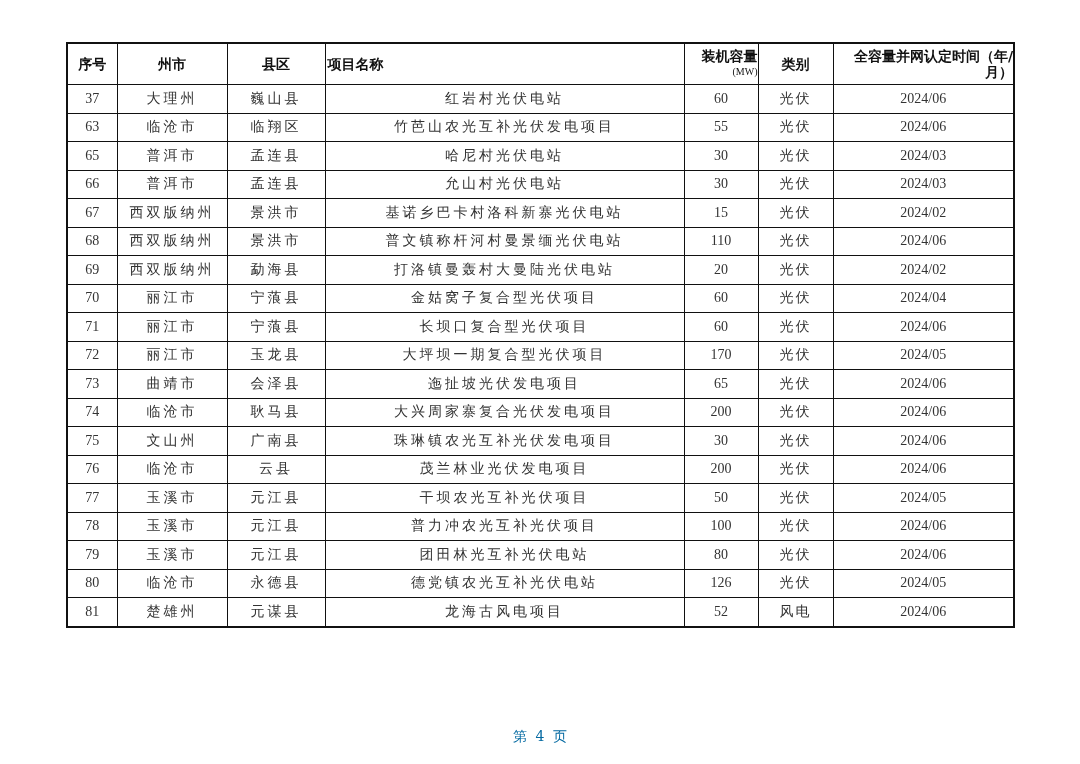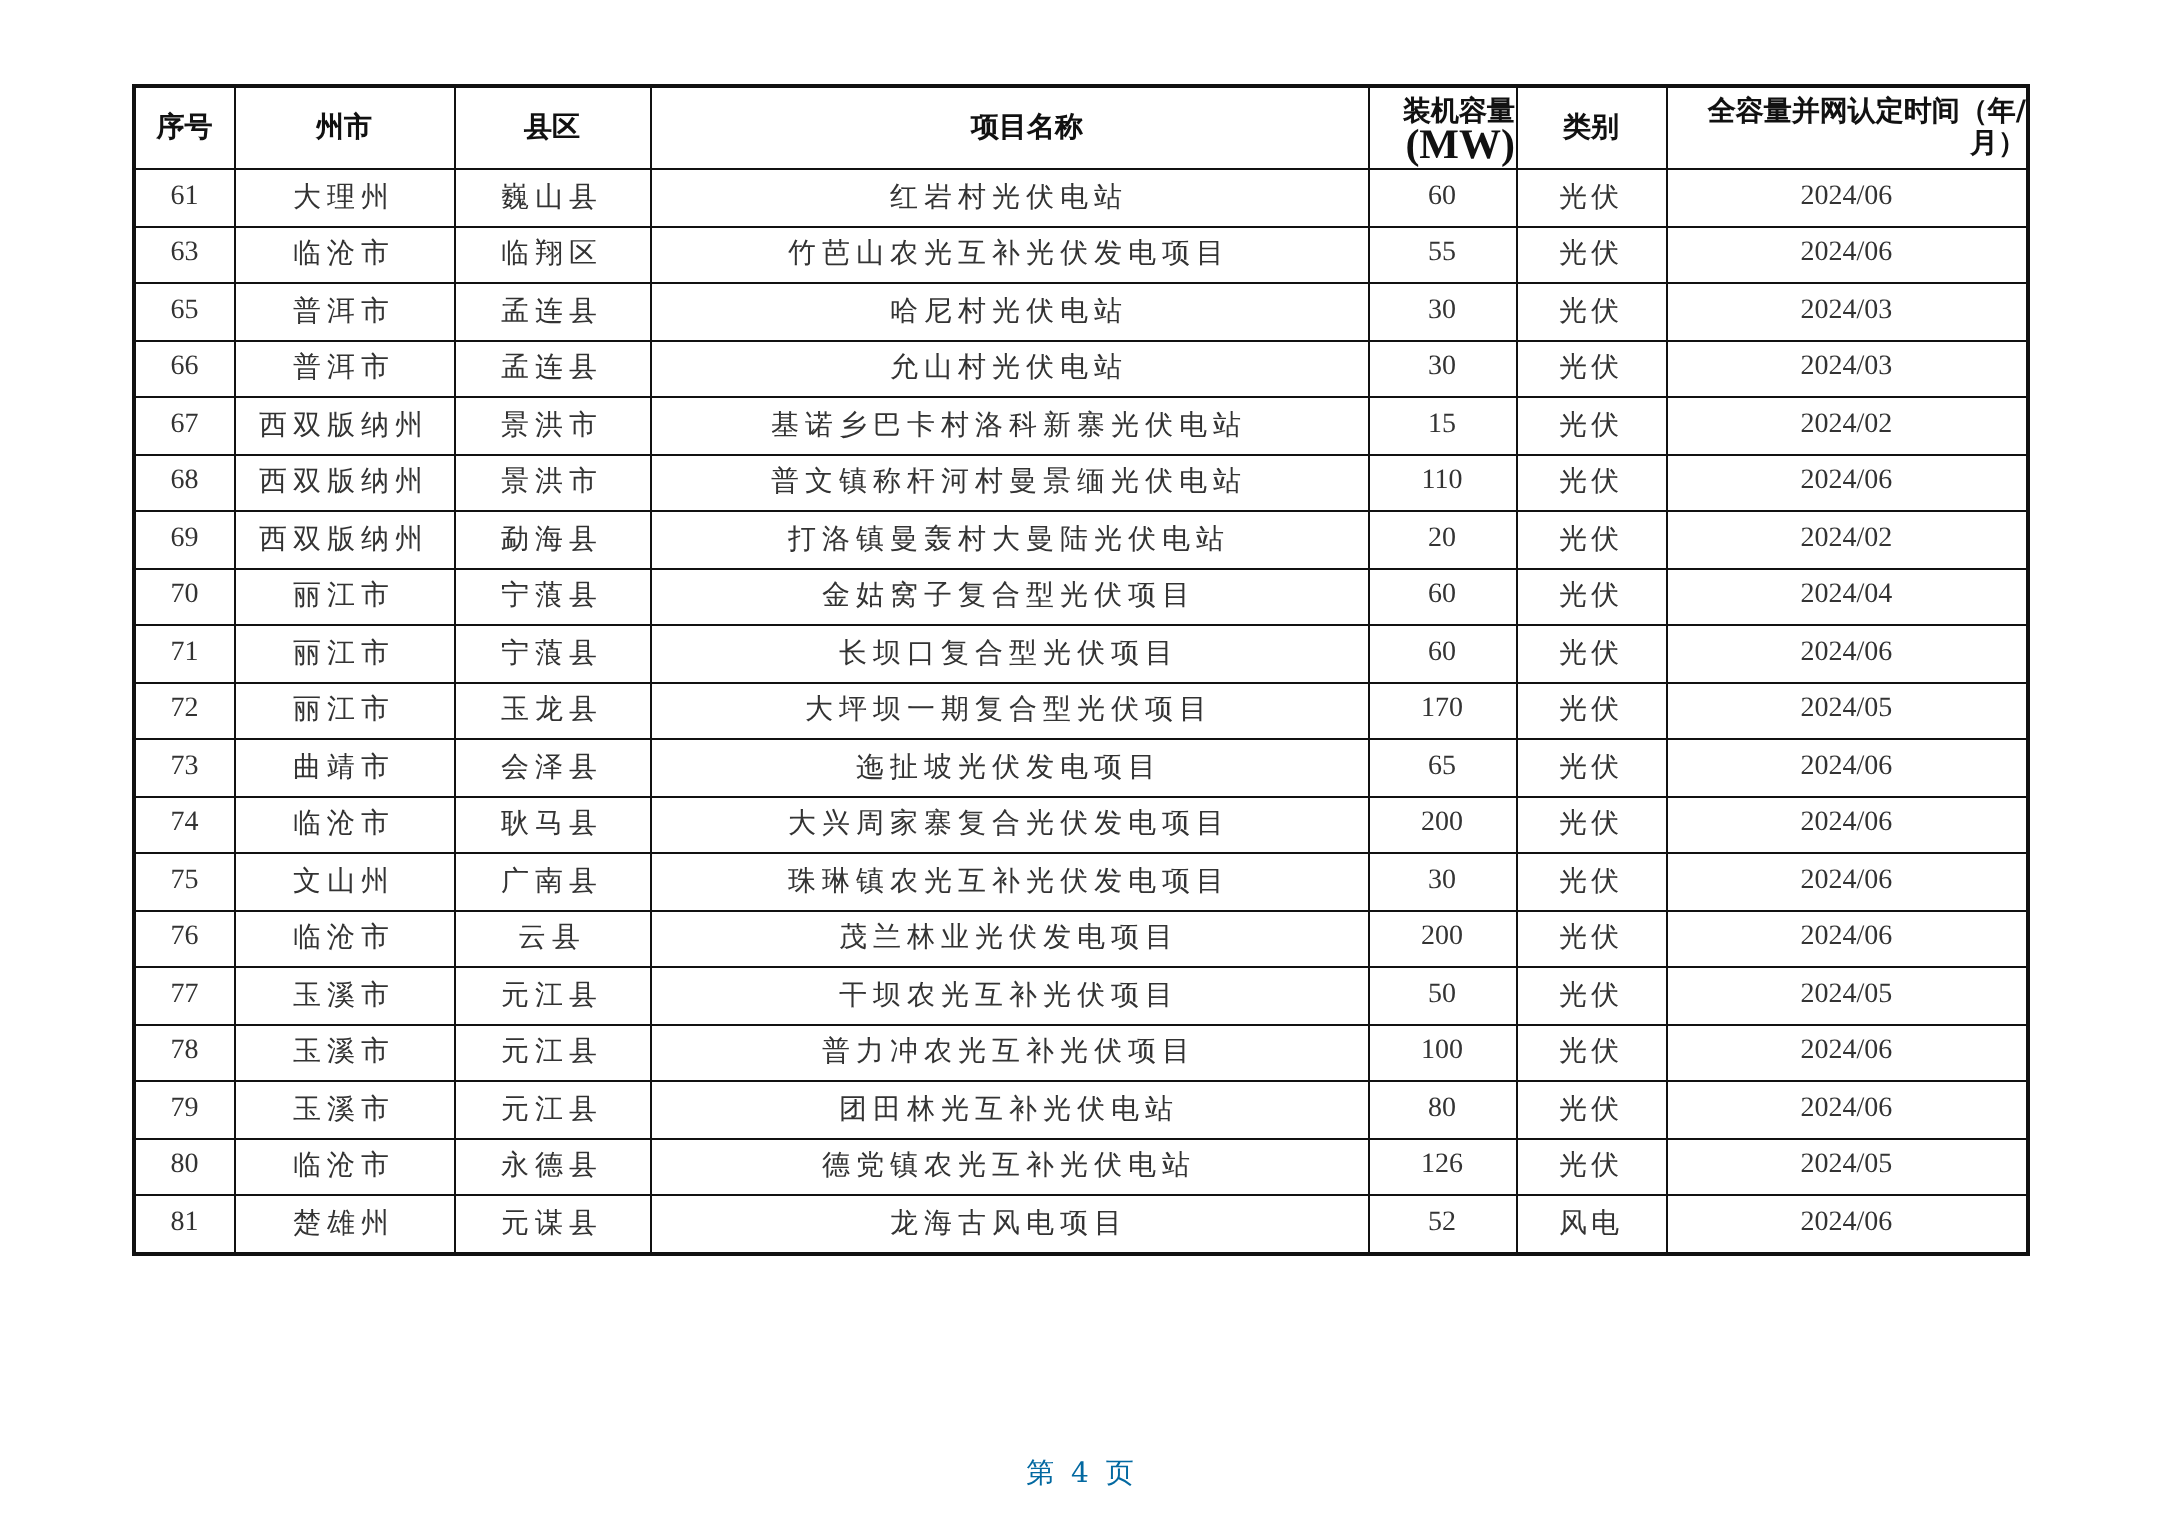--- a/index.html
+++ b/index.html
@@ -46,7 +46,7 @@
     color: #111;
     line-height: 16px;
   }
-  table.projects th.name-h { text-align: center; padding-left: 18px; }
+  table.projects th.name-h { text-align: left; padding-left: 2px; }
   table.projects th.wrap { white-space: normal; text-align: right; }
   table.projects td {
     height: 27.5px;

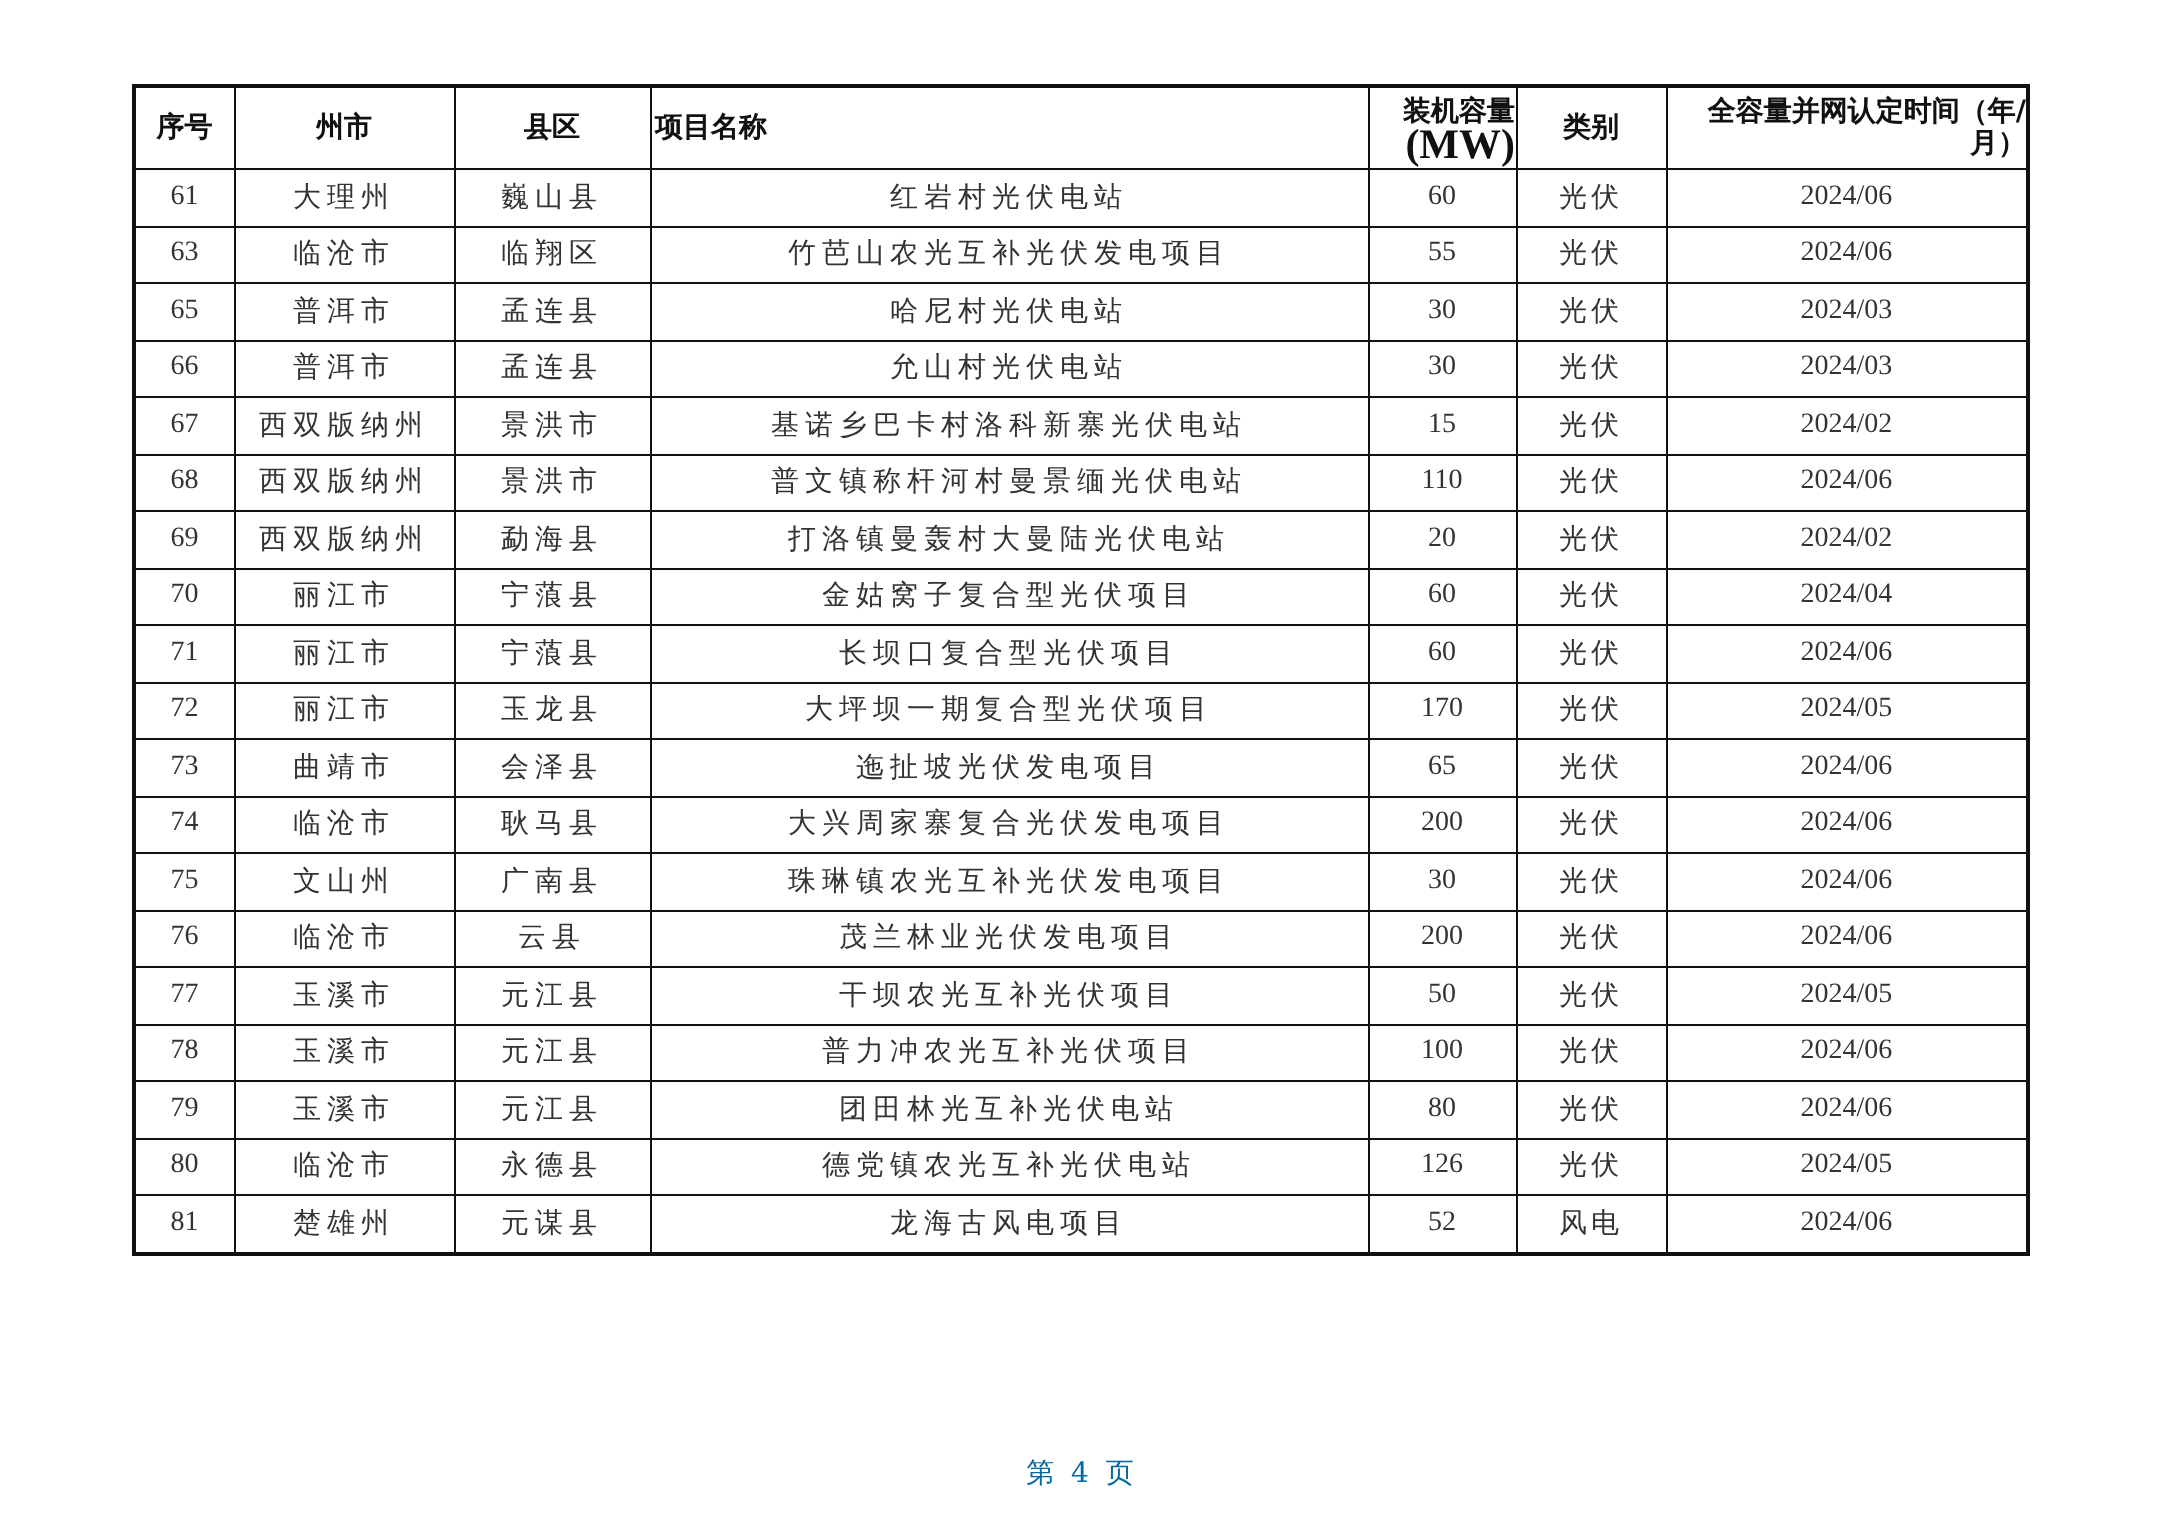--- a/index.html
+++ b/index.html
@@ -93,7 +93,7 @@
         <th class="name-h">项目名称</th>
         <th class="wrap">
           <div>装机容量</div>
-          <div style="font-family:'Liberation Serif',serif;font-weight:bold;font-size:21px;">(MW)</div>
+          <div style="font-family:'Liberation Serif',serif;font-weight:normal;font-size:10px;">(MW)</div>
         </th>
         <th>类别</th>
         <th class="wrap">

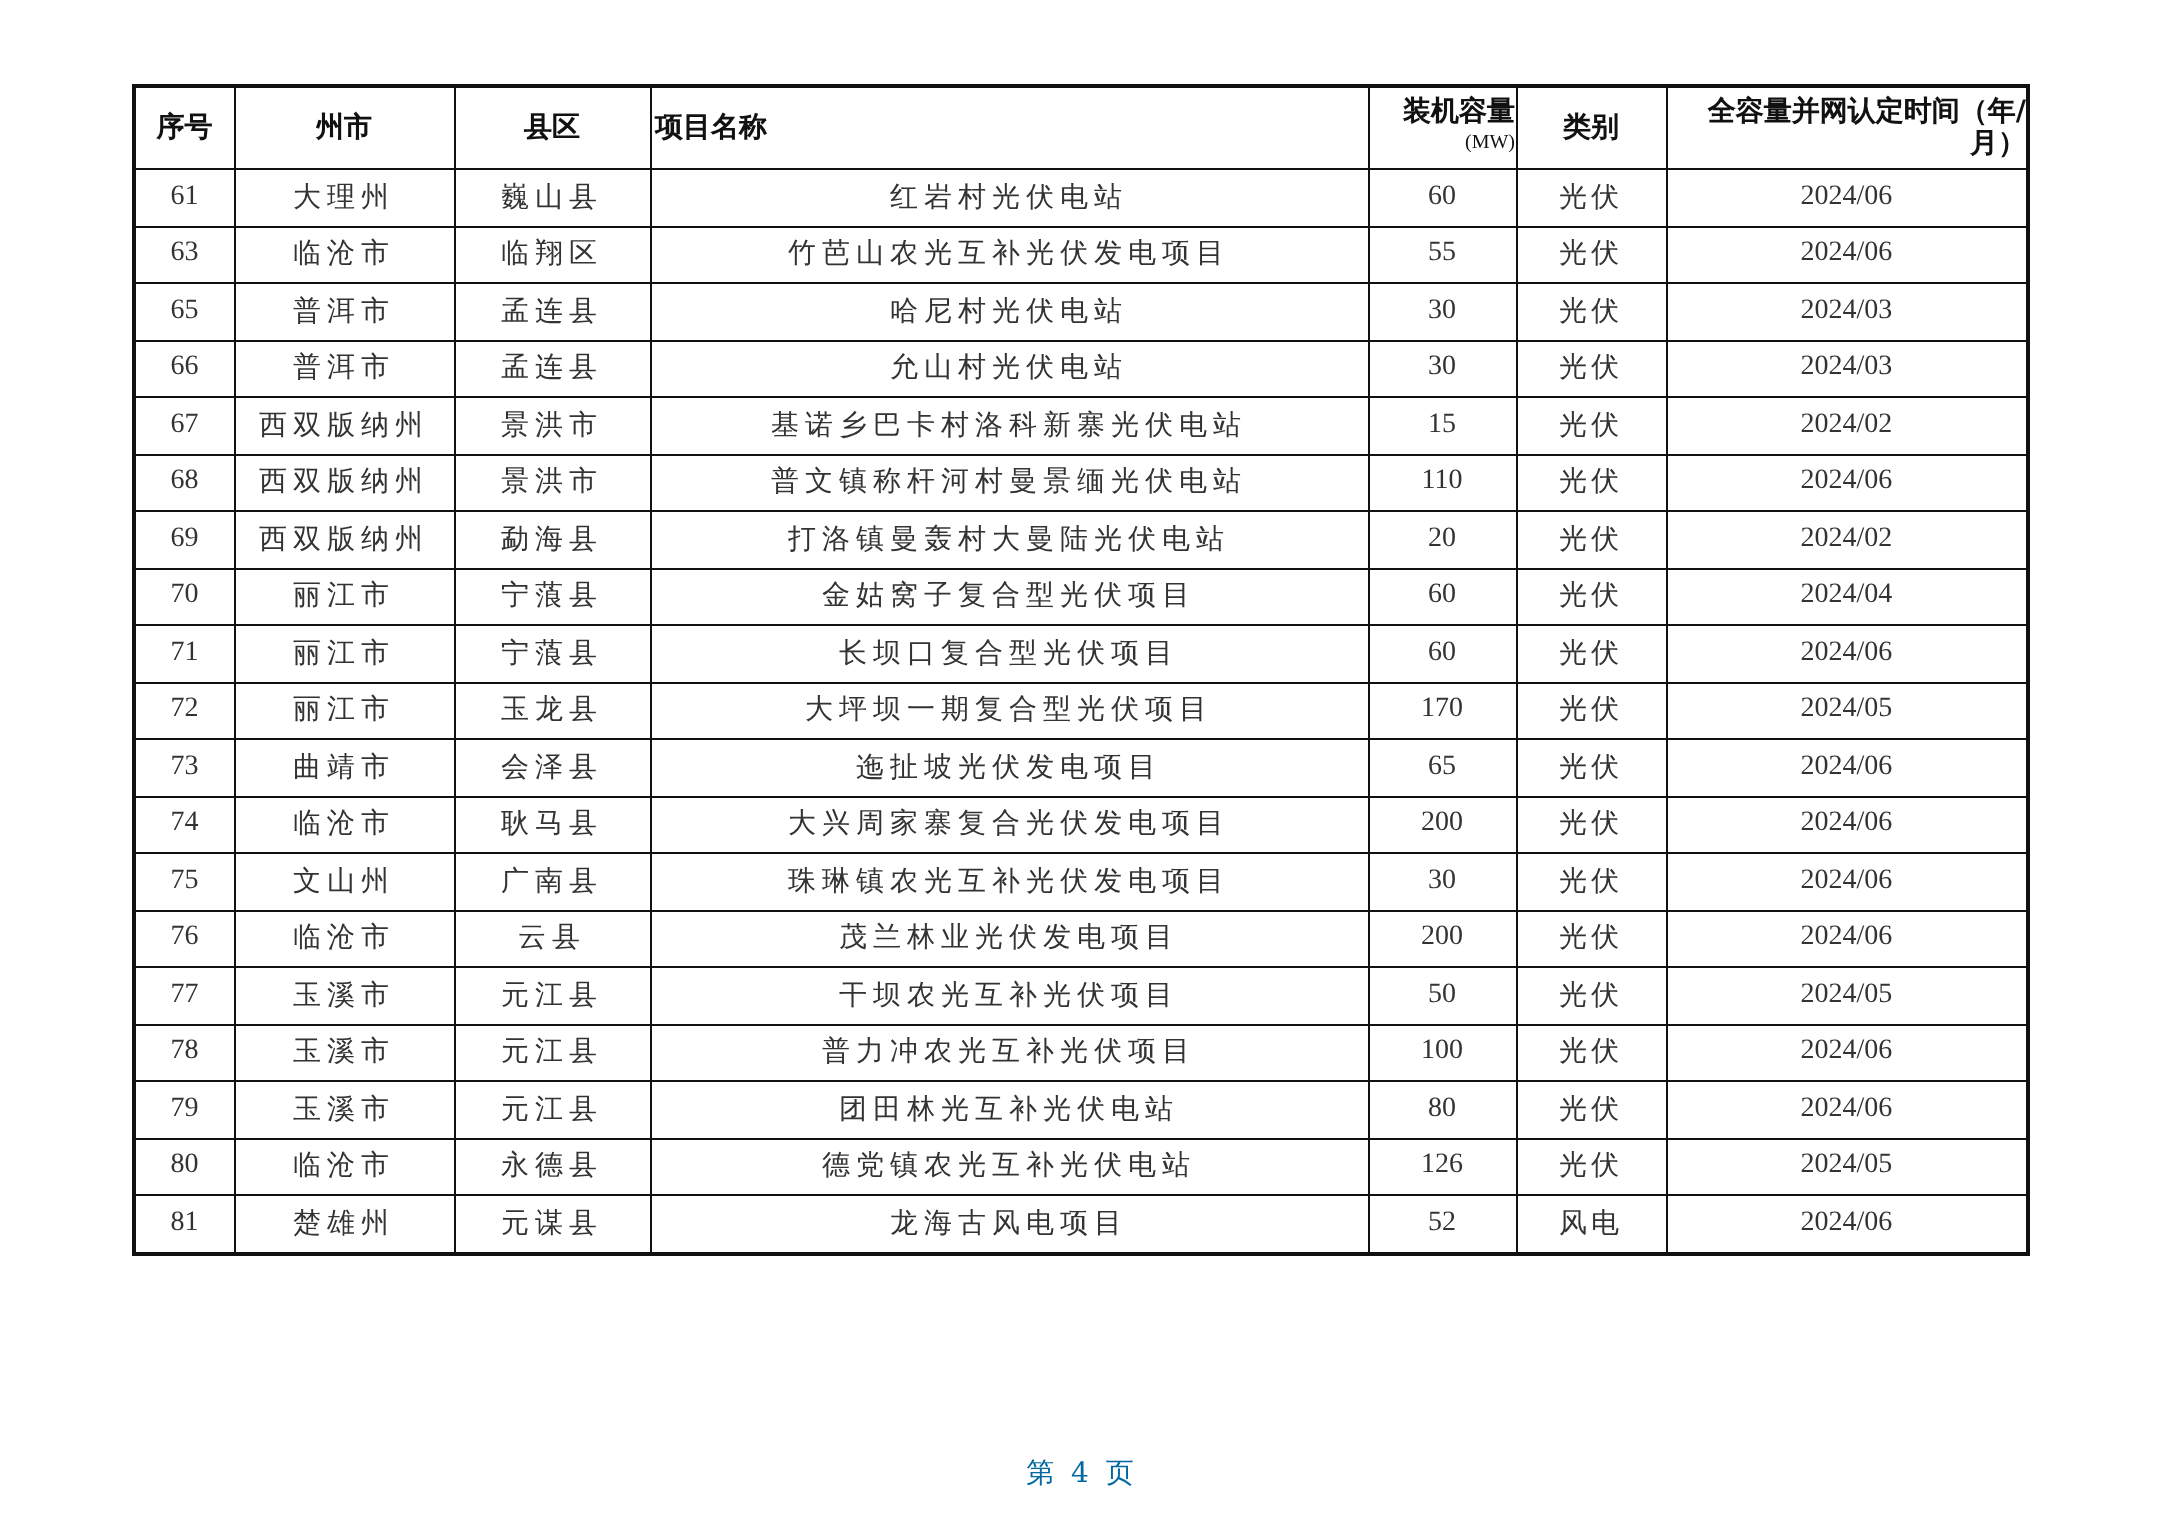--- a/index.html
+++ b/index.html
@@ -104,7 +104,7 @@
     </thead>
     <tbody id="tbody">
         <tr>
-          <td class="seq">61</td>
+          <td class="seq">37</td>
           <td class="cjk">大理州</td>
           <td class="cjk">巍山县</td>
           <td class="cjk name">红岩村光伏电站</td>

